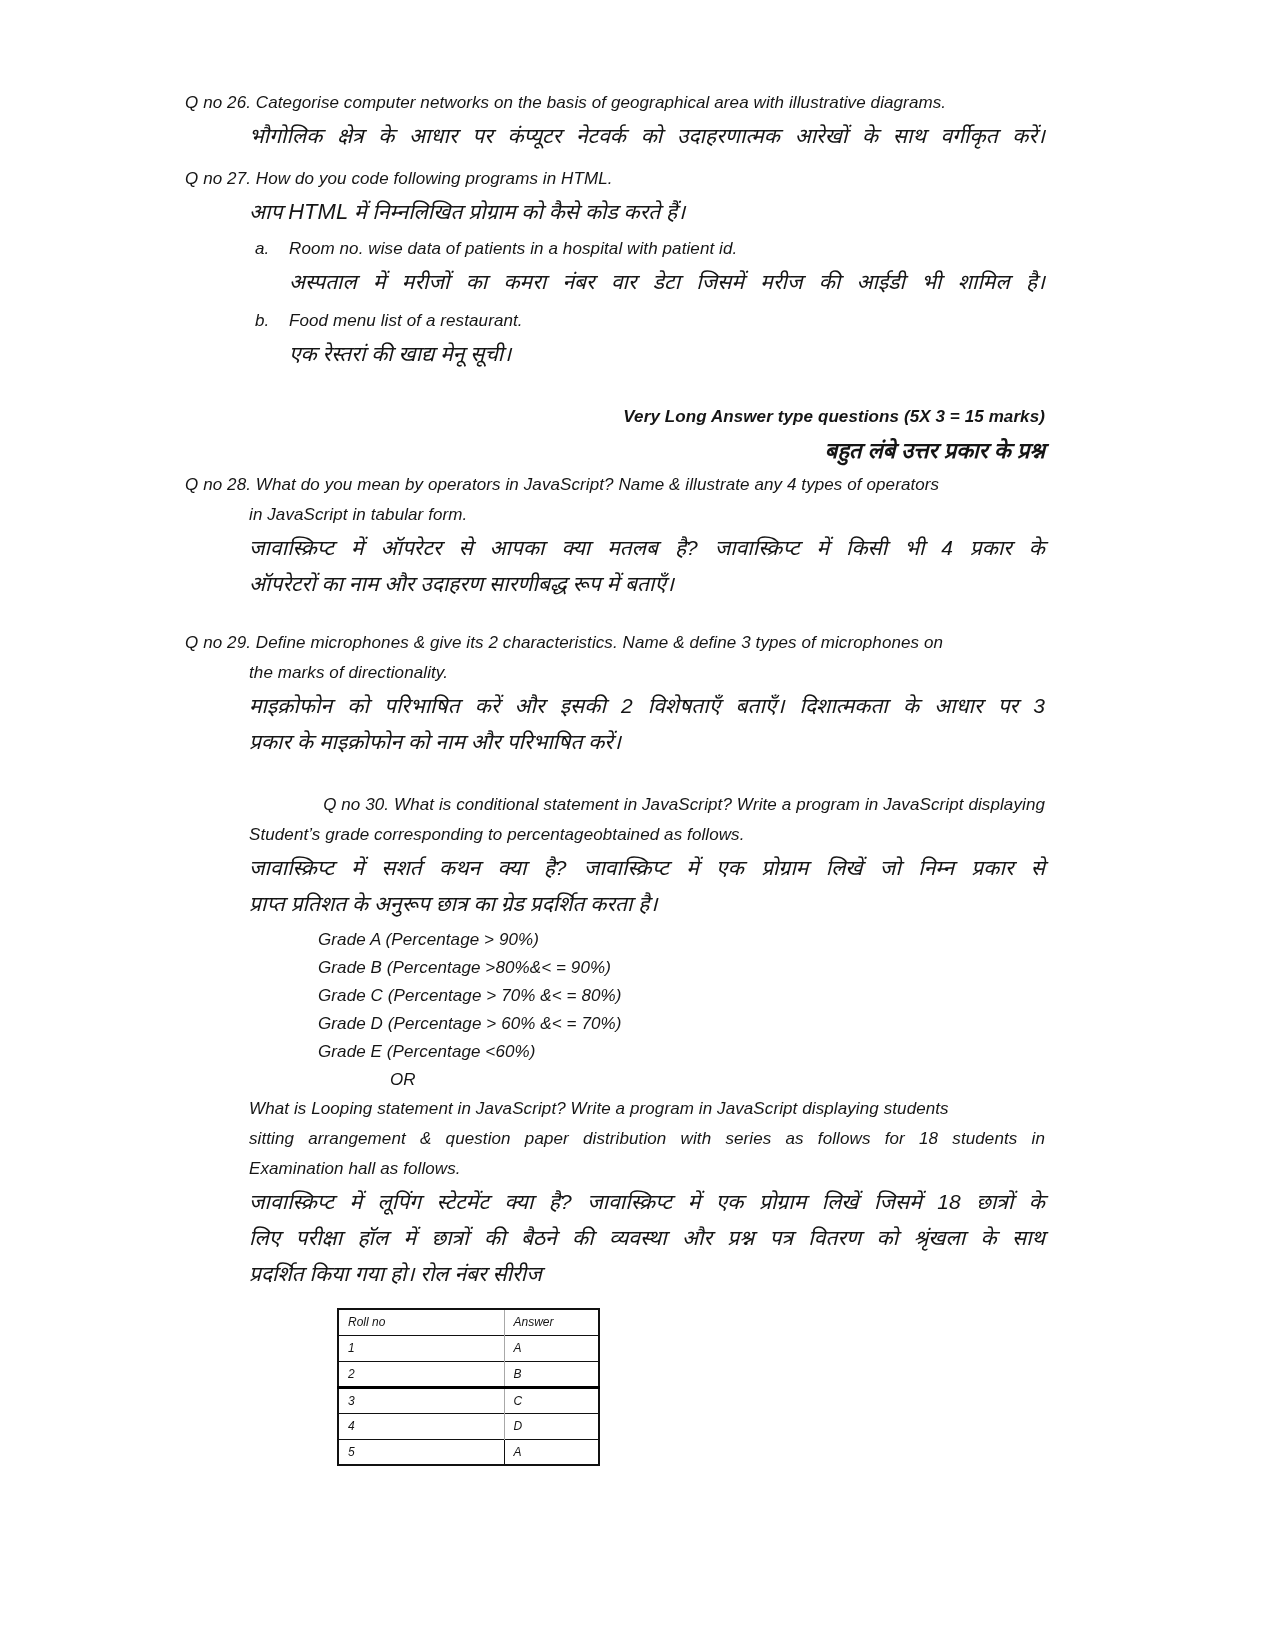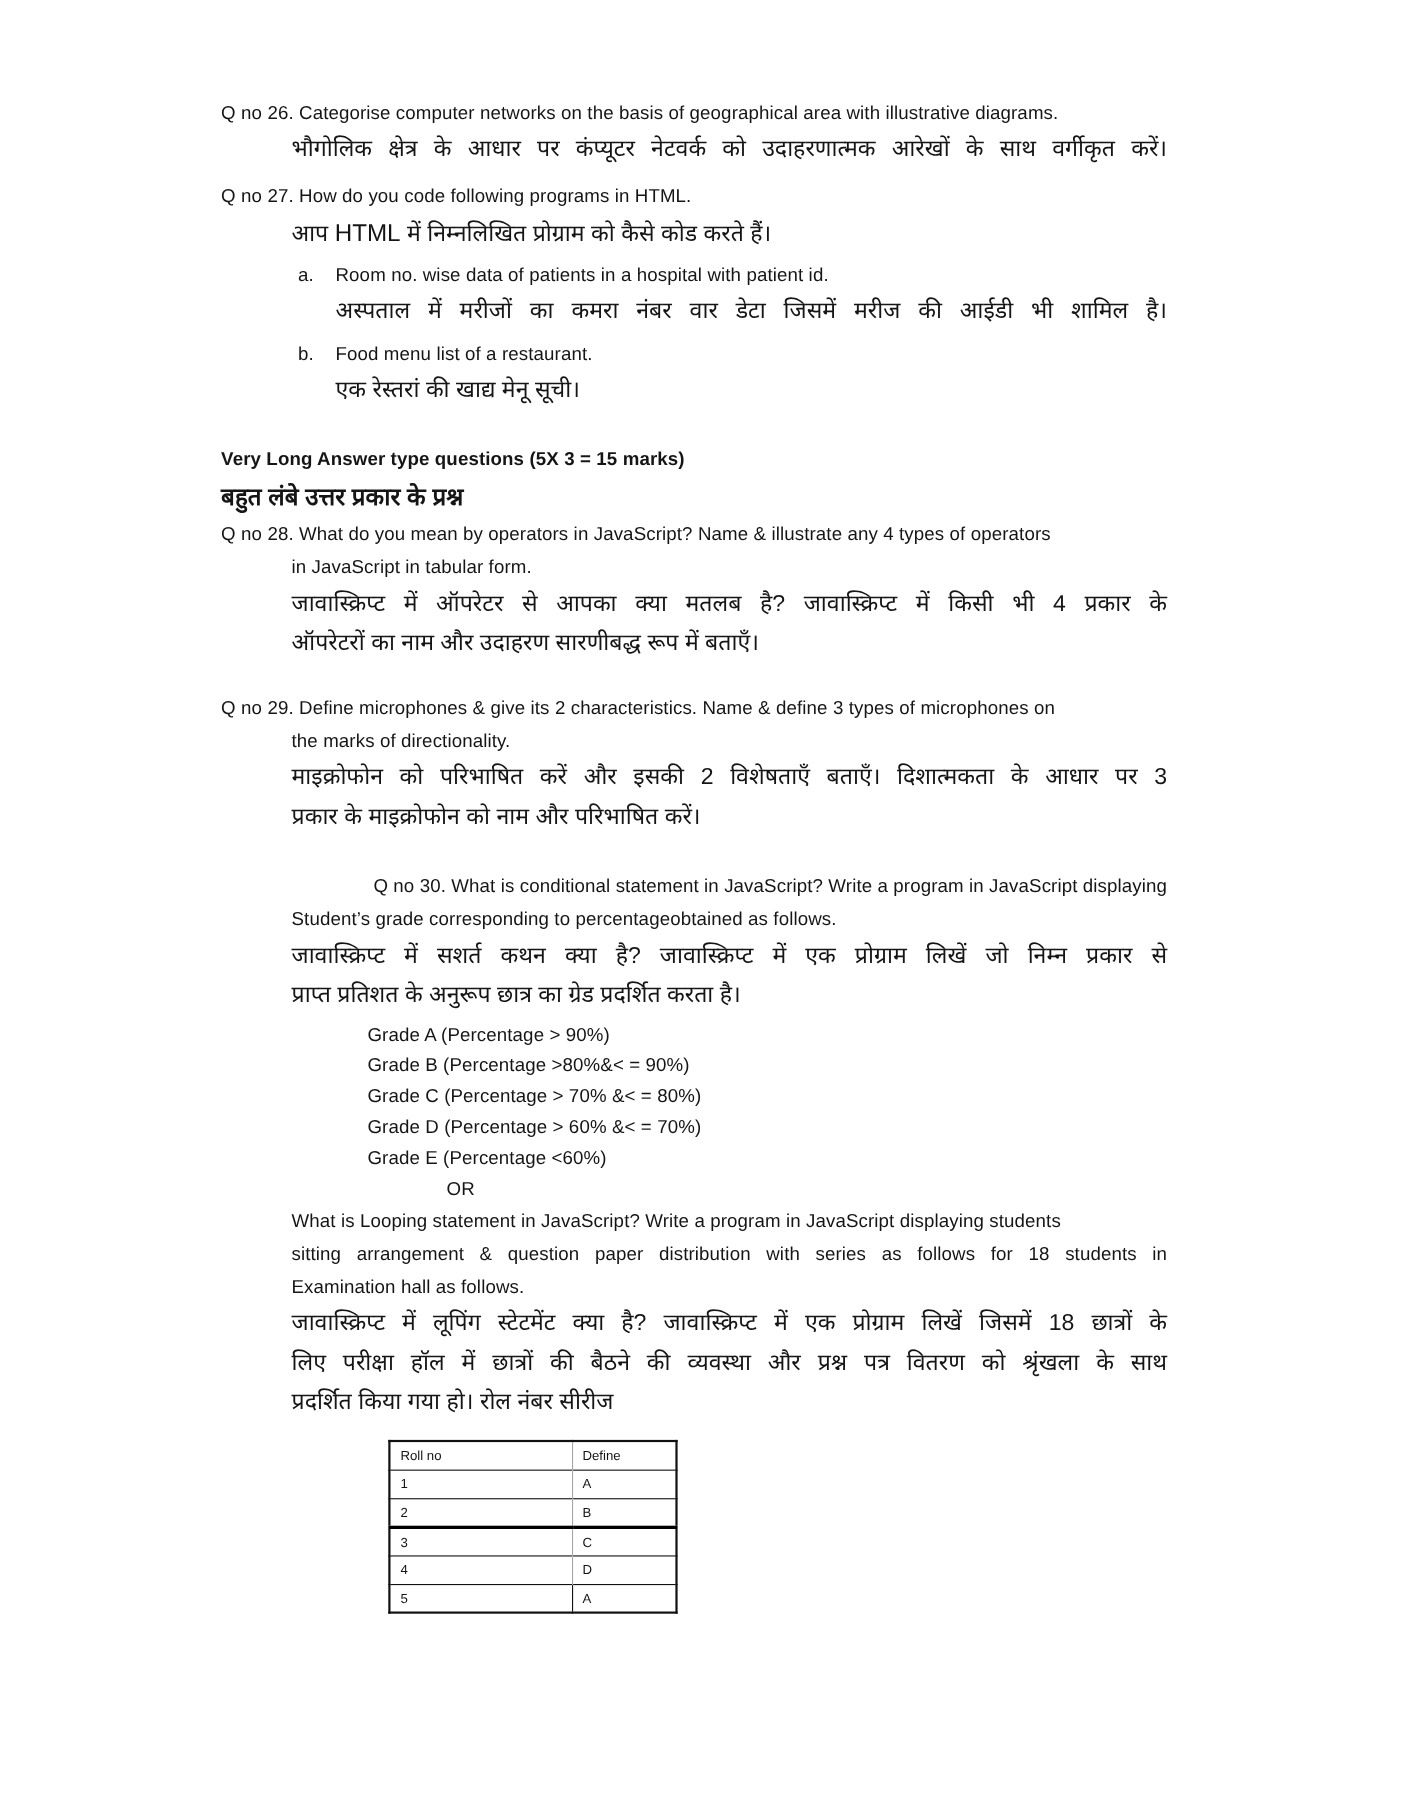--- a/index.html
+++ b/index.html
@@ -12,8 +12,9 @@
   }
   .doc {
     position: absolute;
-    left: 201px; top: 88px;
+    left: 185px; top: 88px;
     width: 860px;
+    font-style: italic;
   }
   .en { font-size: 17px; line-height: 30px; letter-spacing: 0.1px; }
   .hi { font-size: 21px; line-height: 36px; }

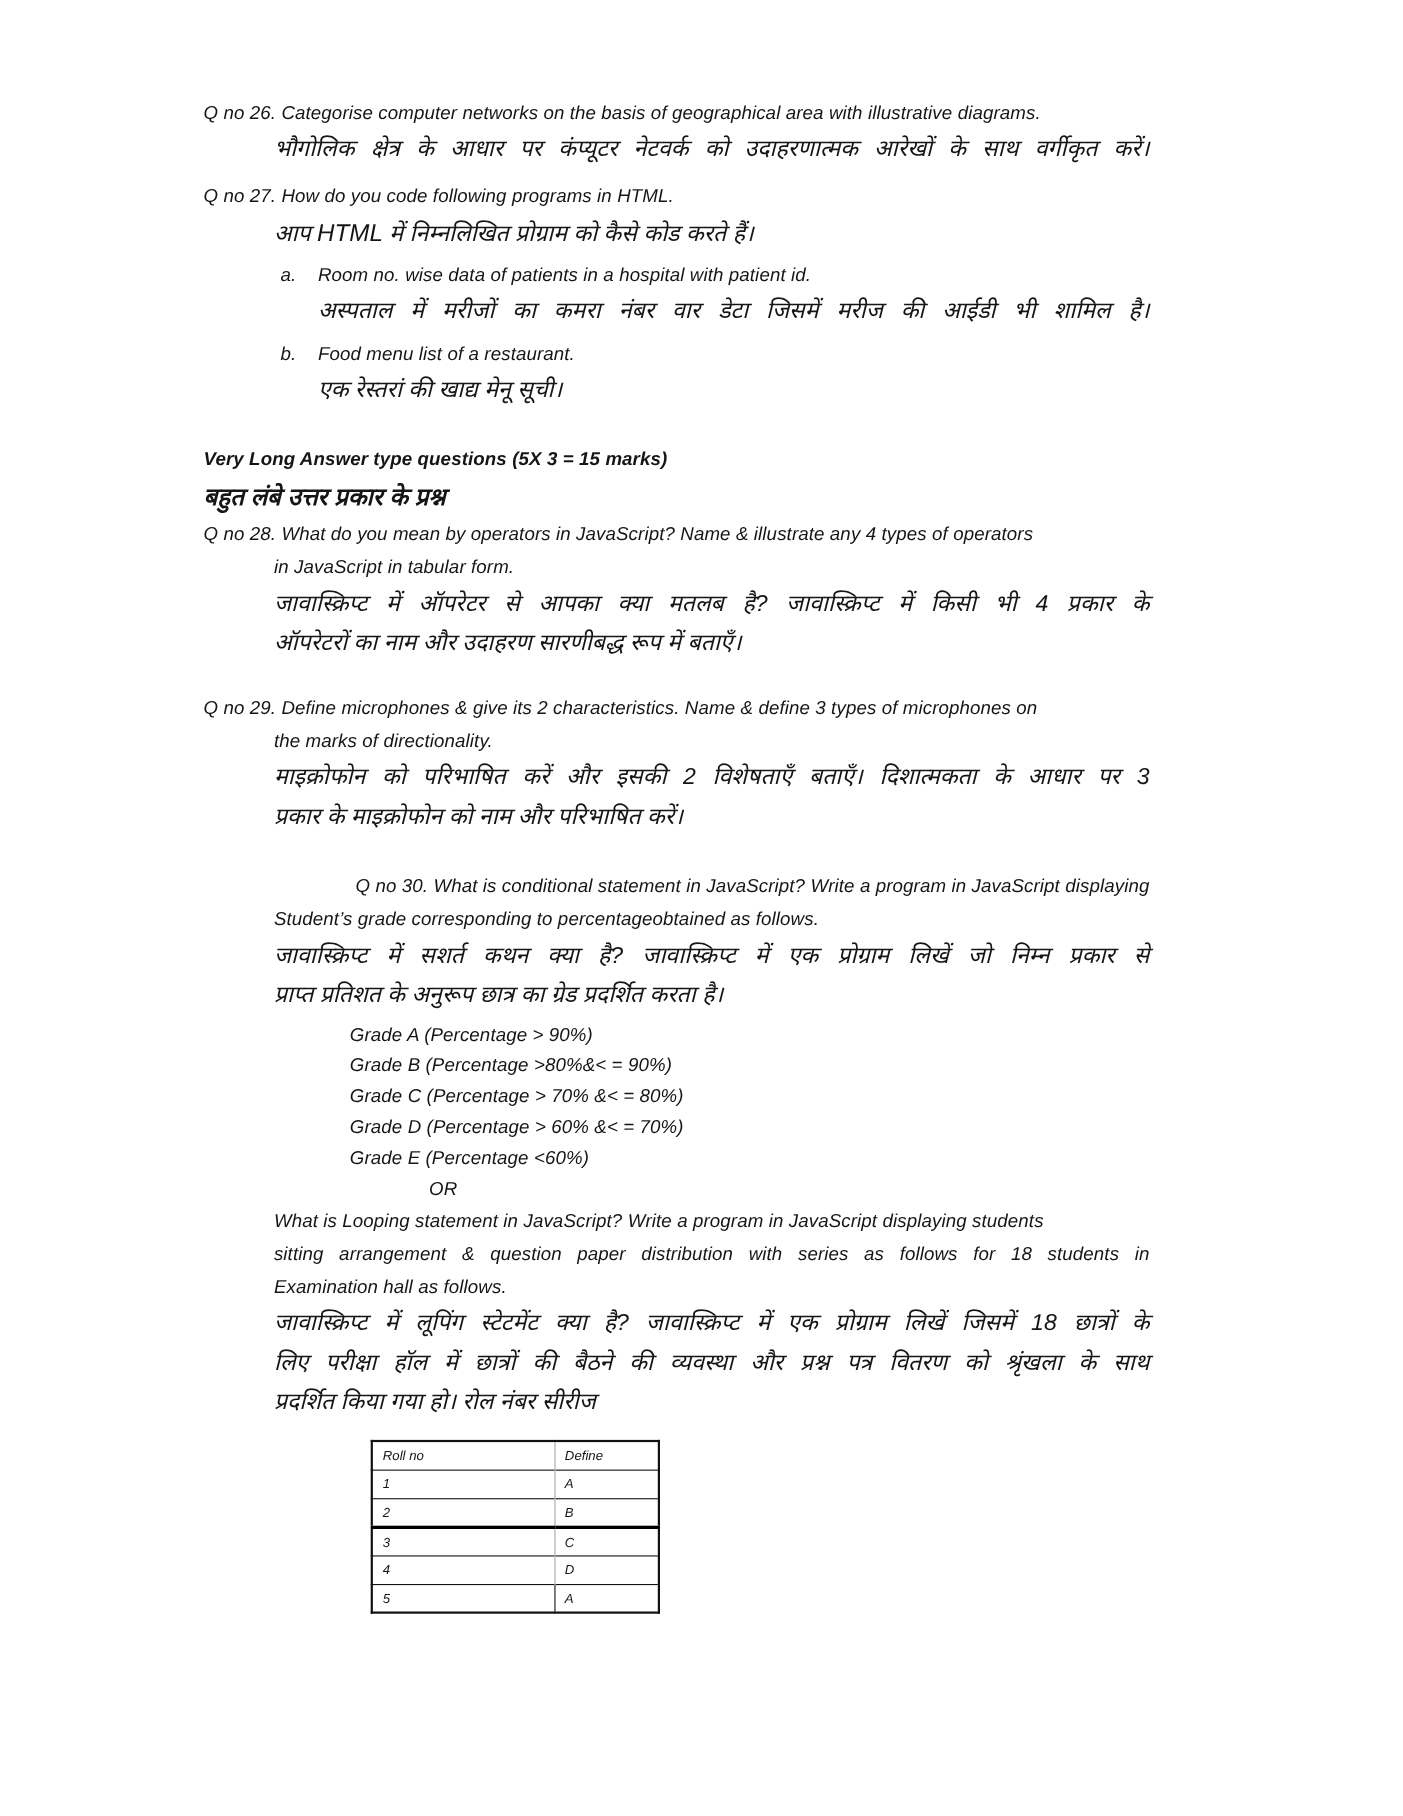--- a/index.html
+++ b/index.html
@@ -25,7 +25,7 @@
   .li-hi { margin-left: 104px; }         
   .grade { margin-left: 133px; line-height: 28px; }
   .or { margin-left: 205px; line-height: 28px; }
-  .center { text-align: left; }
+  .center { text-align: right; }
   .bold { font-weight: bold; }
   .hi-head { font-size: 22px; line-height: 38px; }
   .latin-in-hindi { font-size: 22px; }

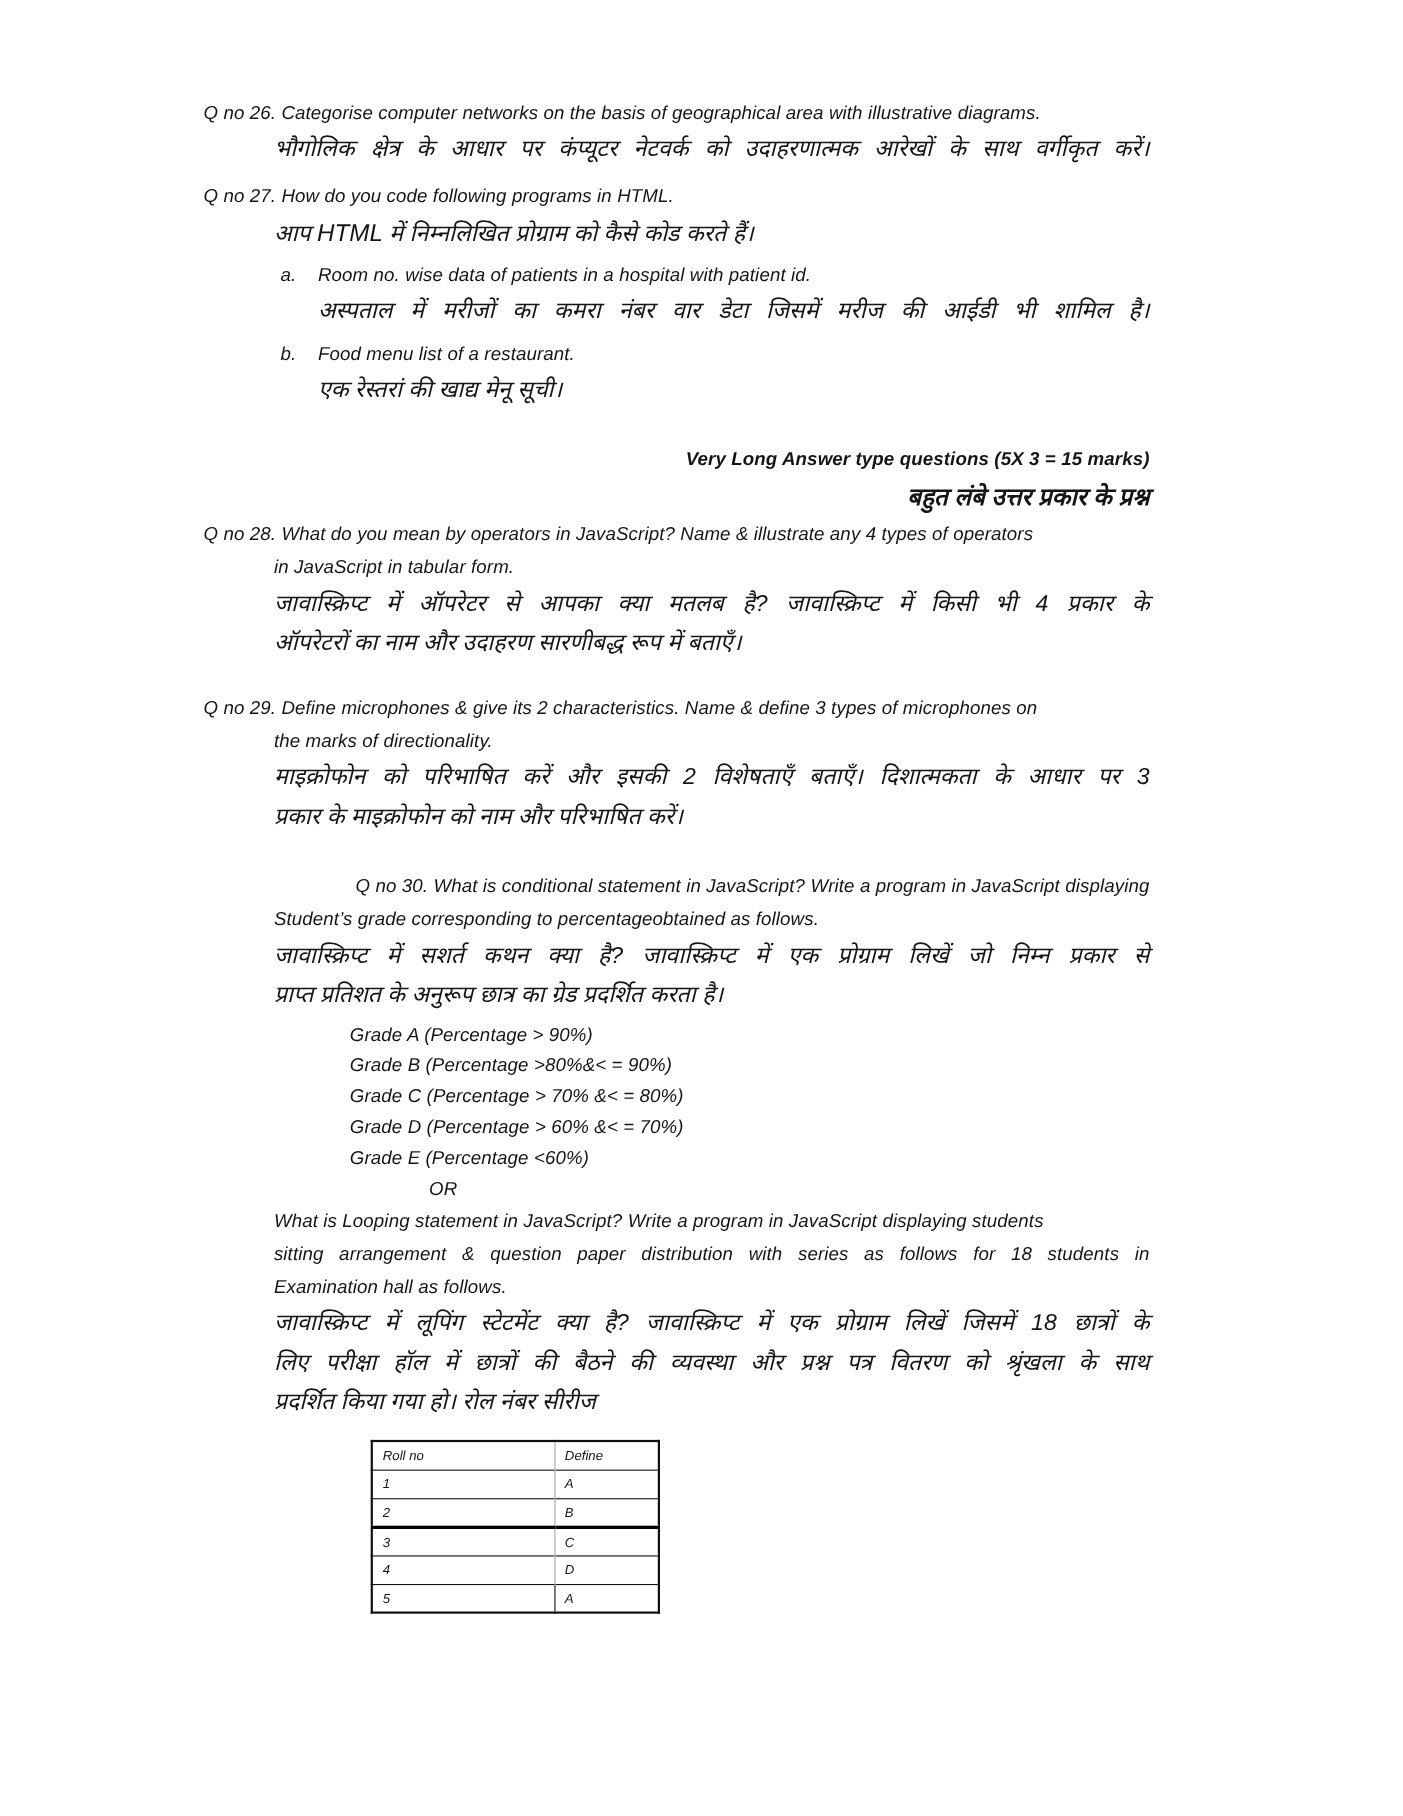--- a/index.html
+++ b/index.html
@@ -107,7 +107,7 @@
     <tbody>
       <tr>
         <td class="c1">Roll no</td>
-        <td class="c2">Define</td>
+        <td class="c2">Answer</td>
       </tr>
       <tr>
         <td class="c1">1</td>

